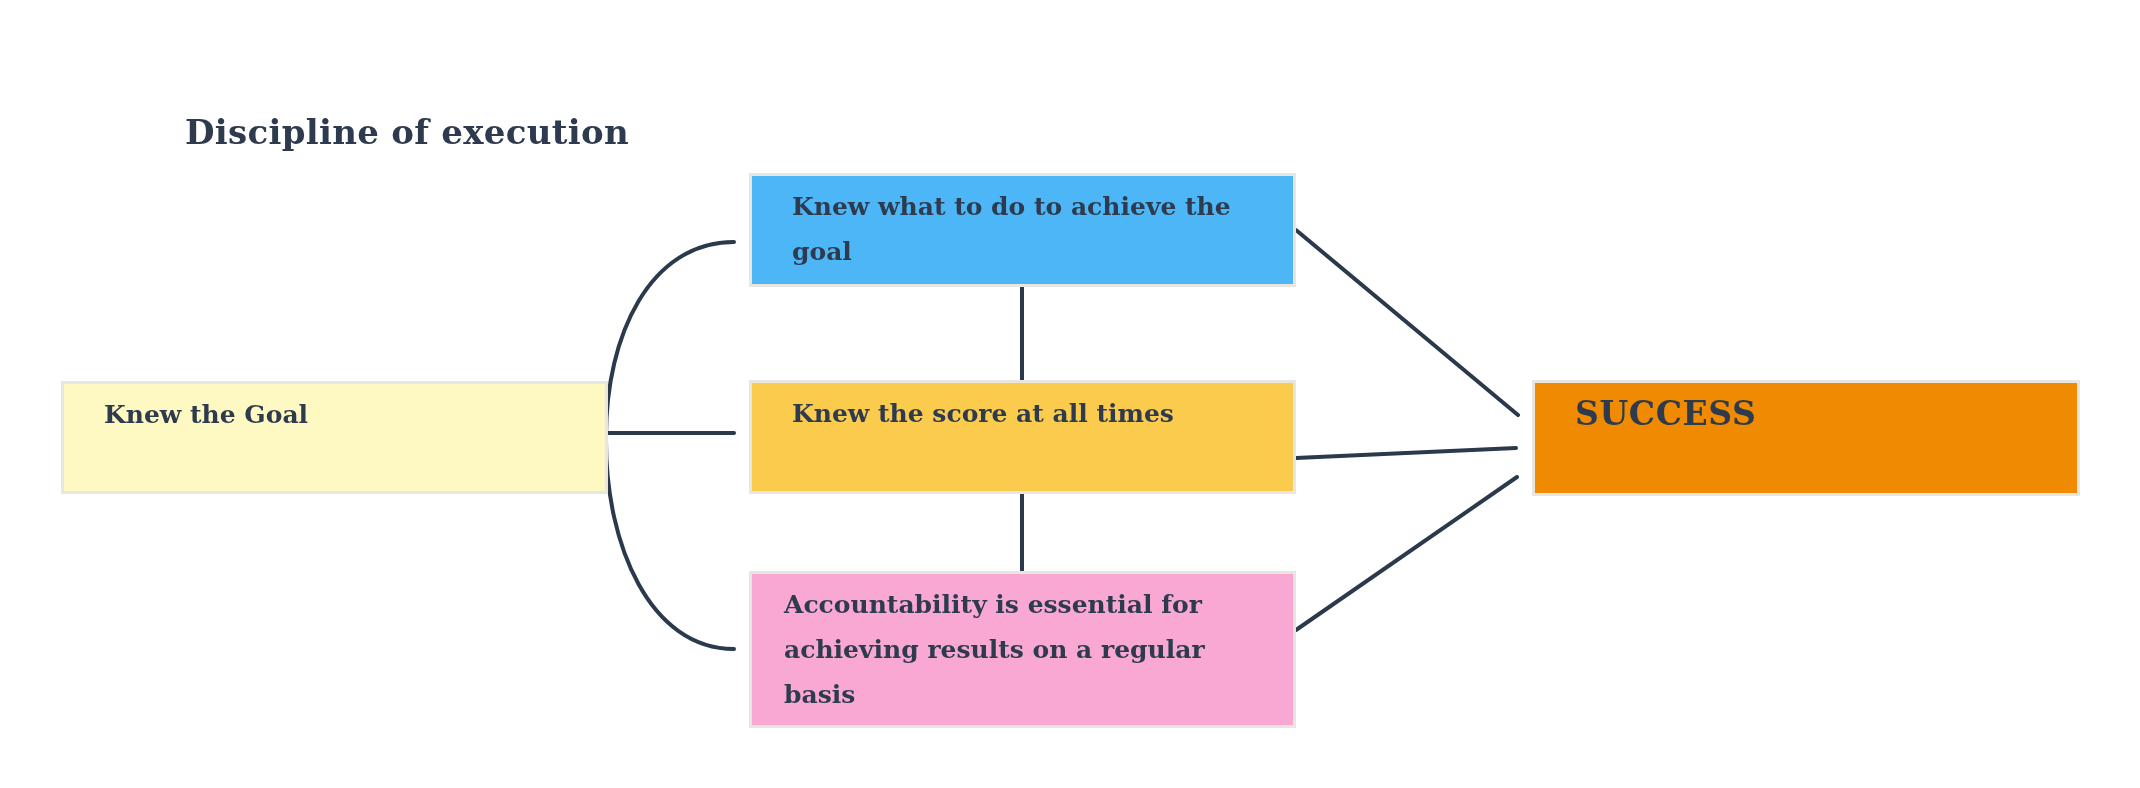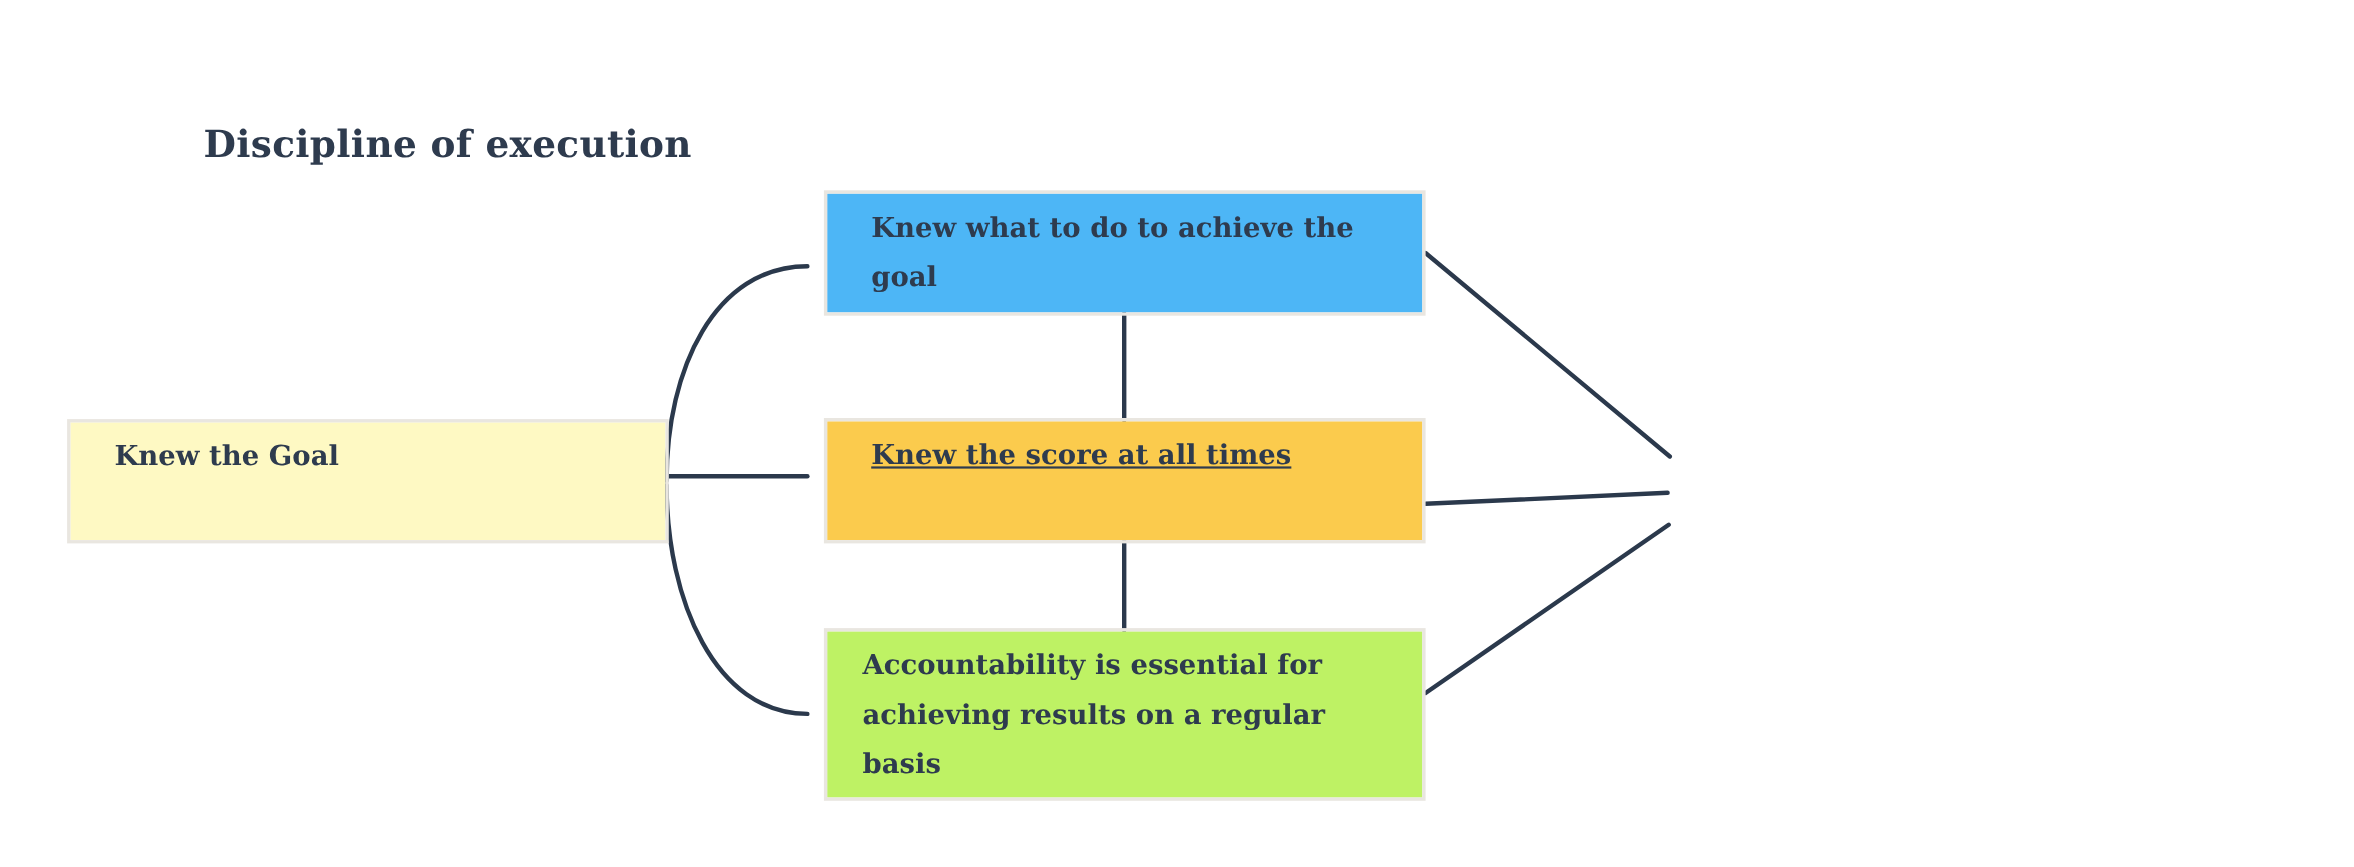--- a/index.html
+++ b/index.html
@@ -53,7 +53,7 @@
   }
   .node-goal            { left: 64px;   top: 384px; width: 541px; height: 107px; }
   .node-what            { left: 752px;  top: 176px; width: 541px; height: 108px; }
-  .node-score           { left: 752px;  top: 383px; width: 541px; height: 108px; text-decoration: underline; }
+  .node-score           { left: 752px;  top: 383px; width: 541px; height: 108px; }
   .node-accountability  { left: 752px;  top: 574px; width: 541px; height: 151px; }
   .node-accountability .node-label { max-width: 445px; }
   .node-success         { left: 1535px; top: 383px; width: 542px; height: 110px;

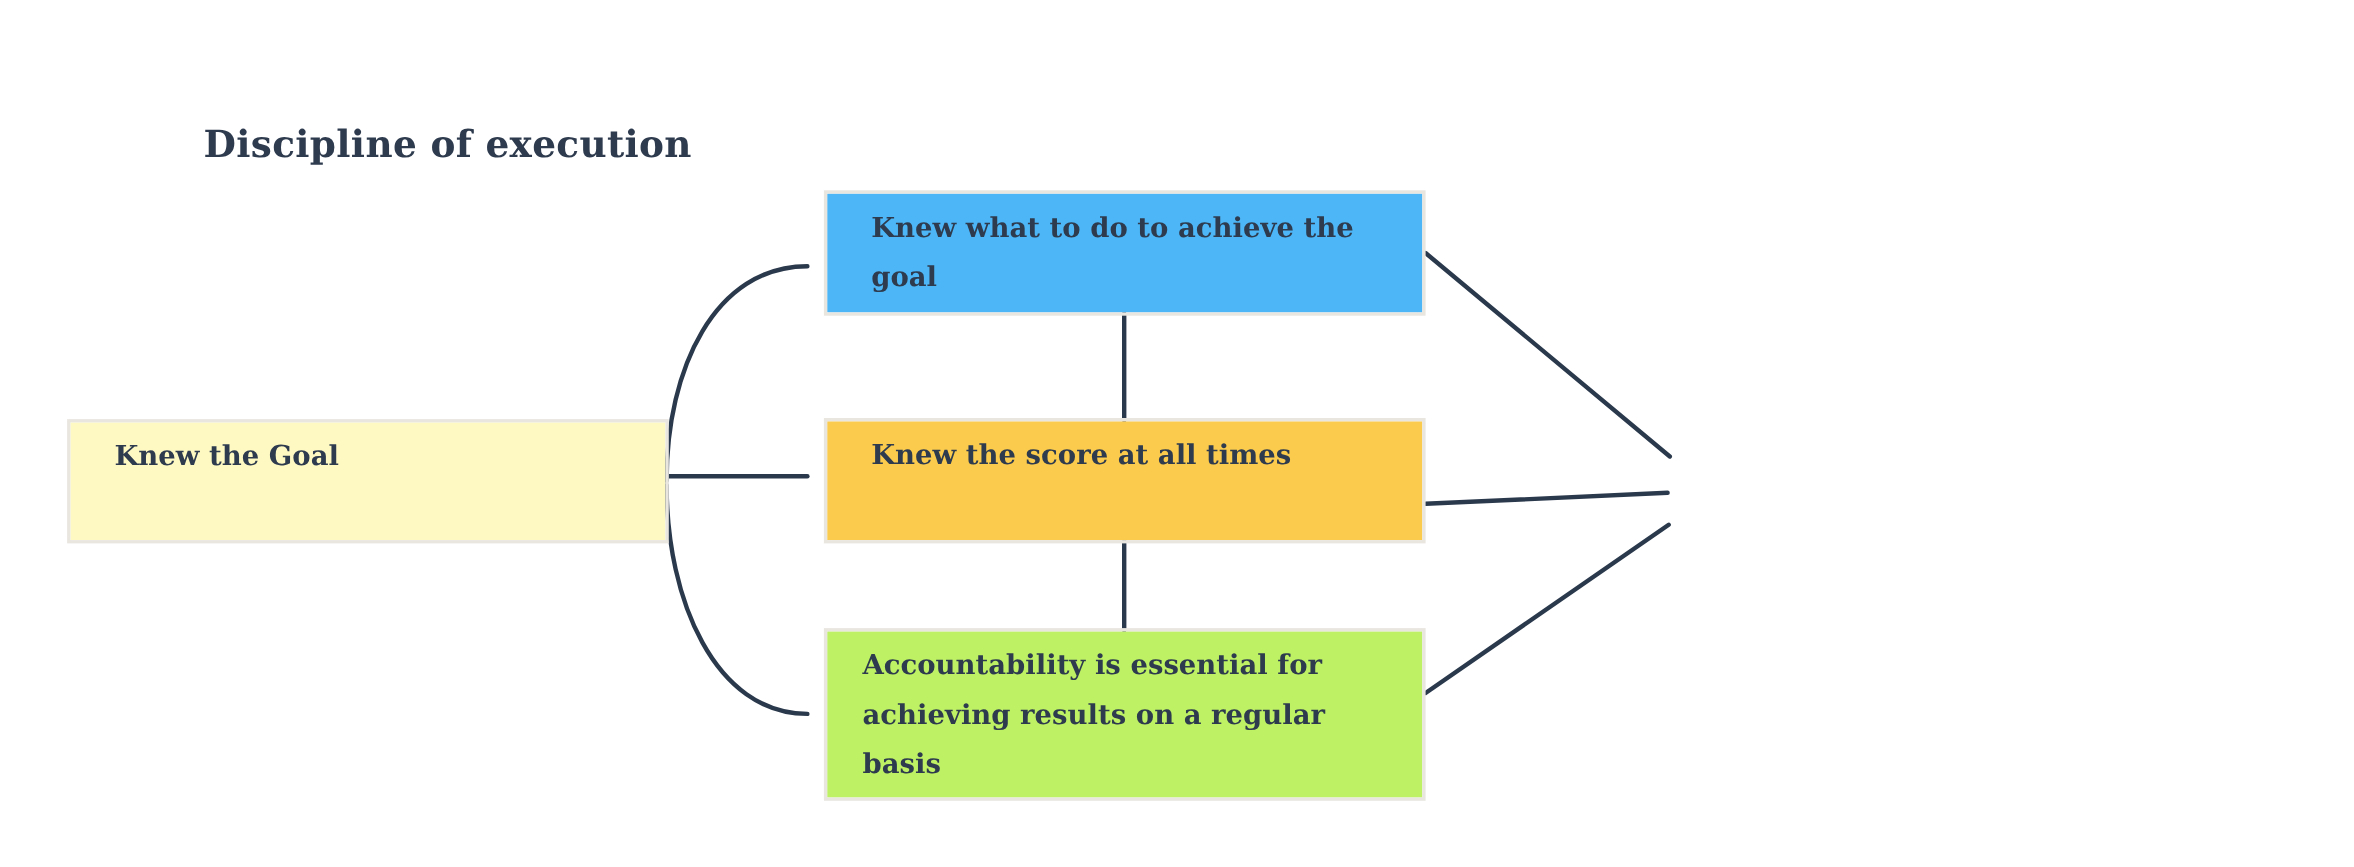--- a/index.html
+++ b/index.html
@@ -101,6 +101,9 @@
     <span class="node-label">Accountability is essential for achieving results on a regular basis</span>
   </div>
 
+  <div class="node node-success" style="background-color: rgb(240, 138, 0);">
+    <span class="node-label">SUCCESS</span>
+  </div>
 
 </div>
 

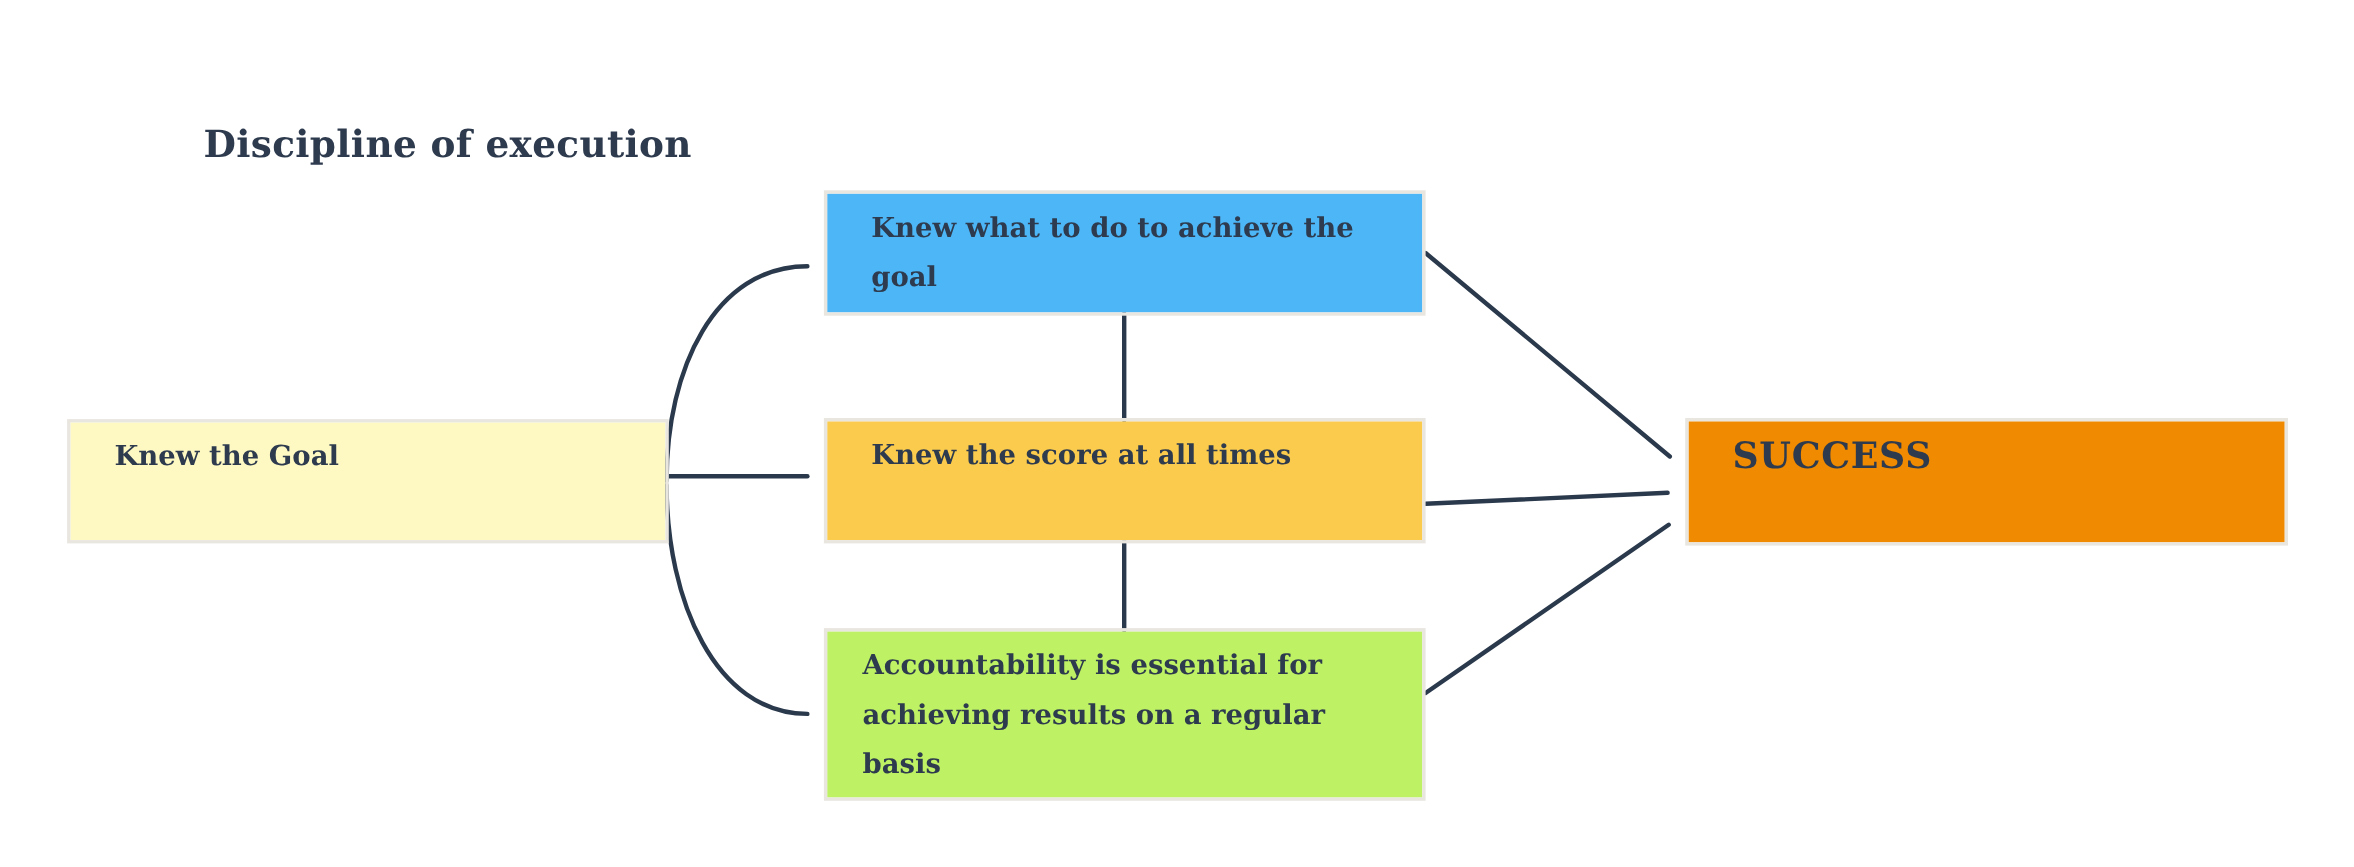--- a/index.html
+++ b/index.html
@@ -97,7 +97,7 @@
     <span class="node-label">Knew the score at all times</span>
   </div>
 
-  <div class="node node-accountability" style="background-color: #bef264; padding-left: 32px;">
+  <div class="node node-accountability" style="background-color: #f9a8d4; padding-left: 32px;">
     <span class="node-label">Accountability is essential for achieving results on a regular basis</span>
   </div>
 

